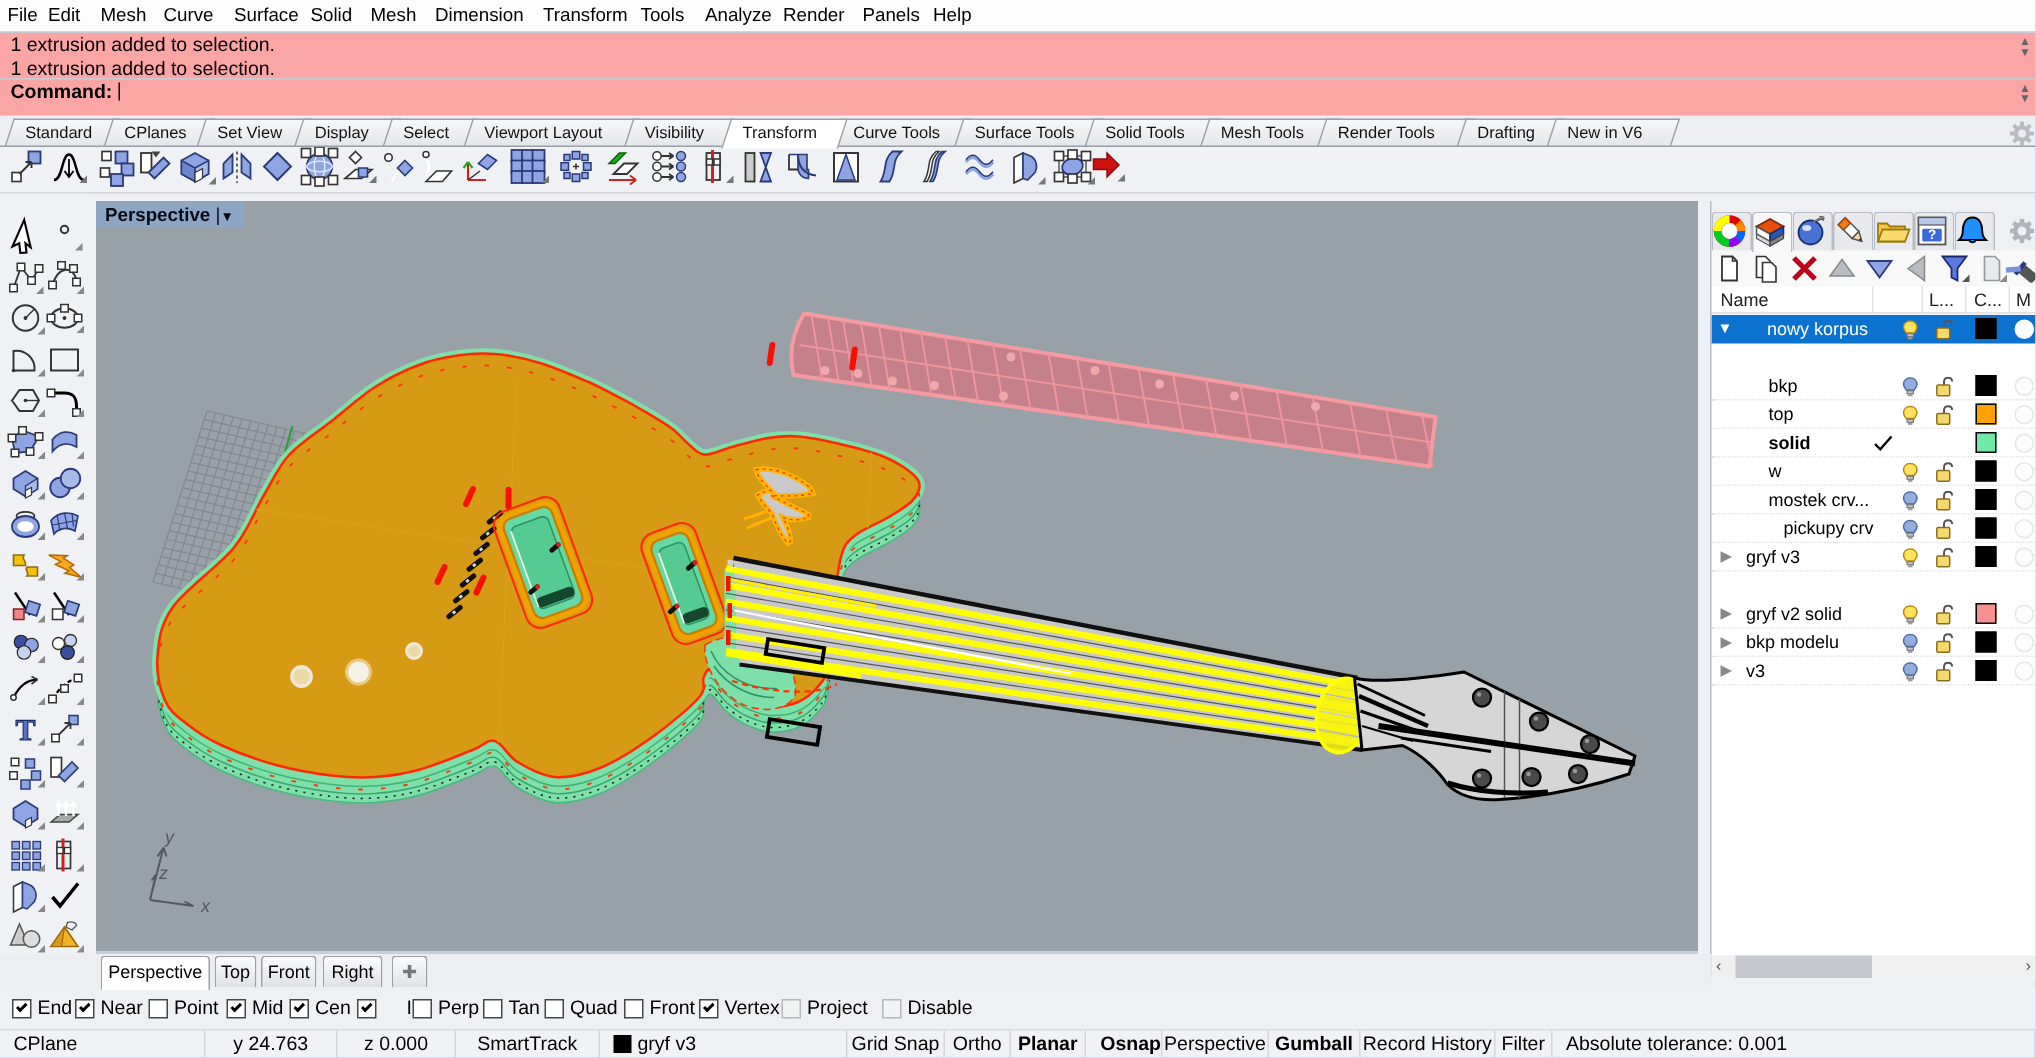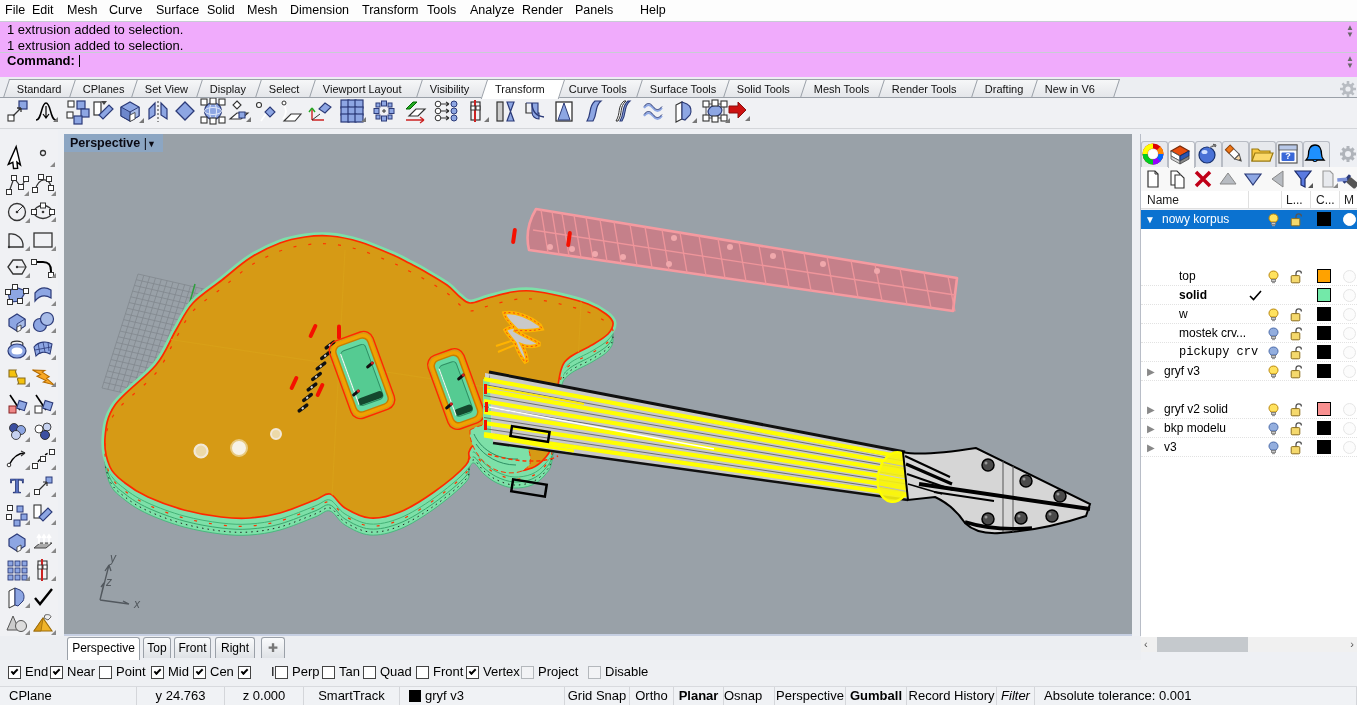--- a/index.html
+++ b/index.html
@@ -70,7 +70,7 @@
       <span style="left:470px">Analyze</span>
       <span style="left:522px">Render</span>
       <span style="left:575px">Panels</span>
-      <span style="left:640px">Help</span>
+      <span style="left:622px">Help</span>
   </div>
   <div id="cmdbox">
     <div id="cmdhist">1 extrusion added to selection.<br>1 extrusion added to selection.</div>

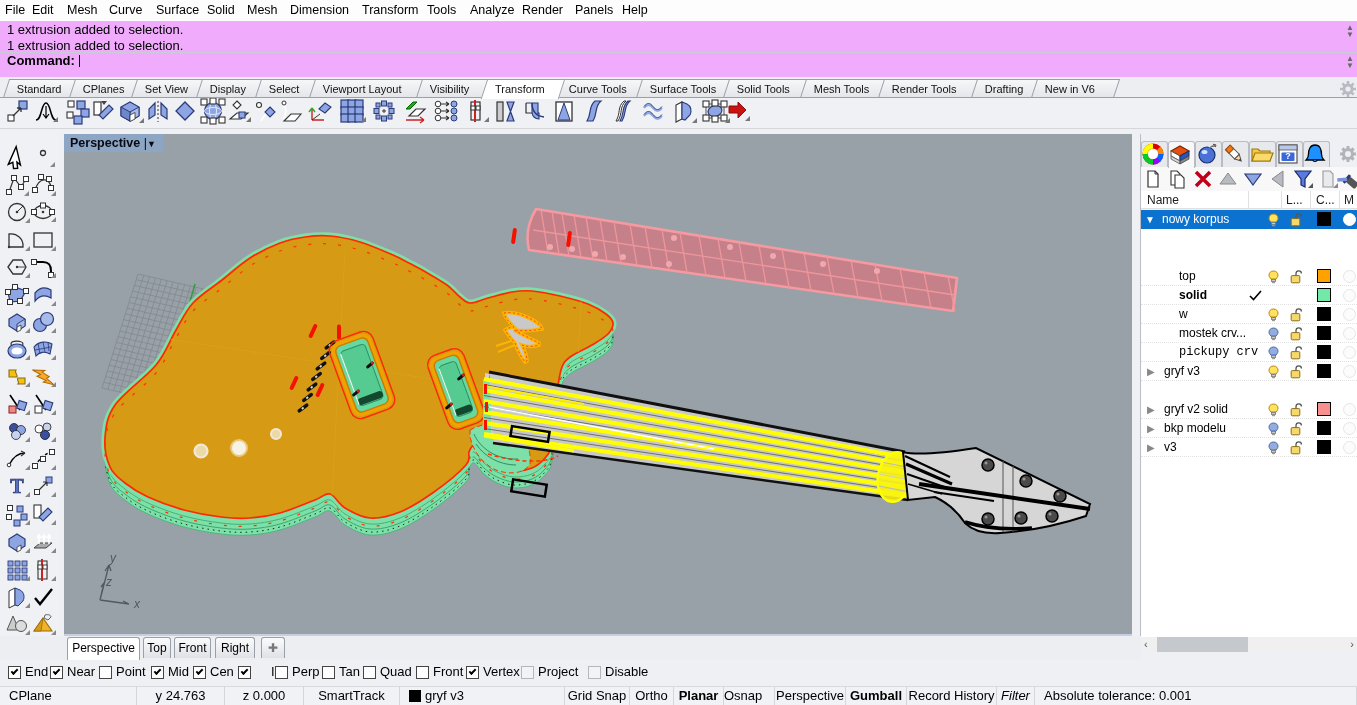--- a/index.html
+++ b/index.html
@@ -10,7 +10,7 @@
 #menubar { position:absolute; left:0; top:0; width:1357px; height:21px; background:#fdfdfd; font-size:12.5px; }
 #menubar span { position:absolute; top:3px; }
 
-#cmdbox { position:absolute; left:0; top:21px; width:1357px; height:58px; background:#f0abfc; border-top:1px solid #c8ccd4; border-bottom:1px solid #c8ccd4; font-size:13px; }
+#cmdbox { position:absolute; left:0; top:21px; width:1357px; height:58px; background:#fca5a5; border-top:1px solid #c8ccd4; border-bottom:1px solid #c8ccd4; font-size:13px; }
 #cmdhist { height:31px; border-bottom:1px solid #c8ccd4; padding-left:7px; line-height:15.5px; }
 #cmdline { height:16px; padding-left:7px; line-height:16px; font-weight:bold; }
 .cursorbar { display:inline-block; width:1px; height:12px; background:#000; vertical-align:-2px; margin-left:4px; }

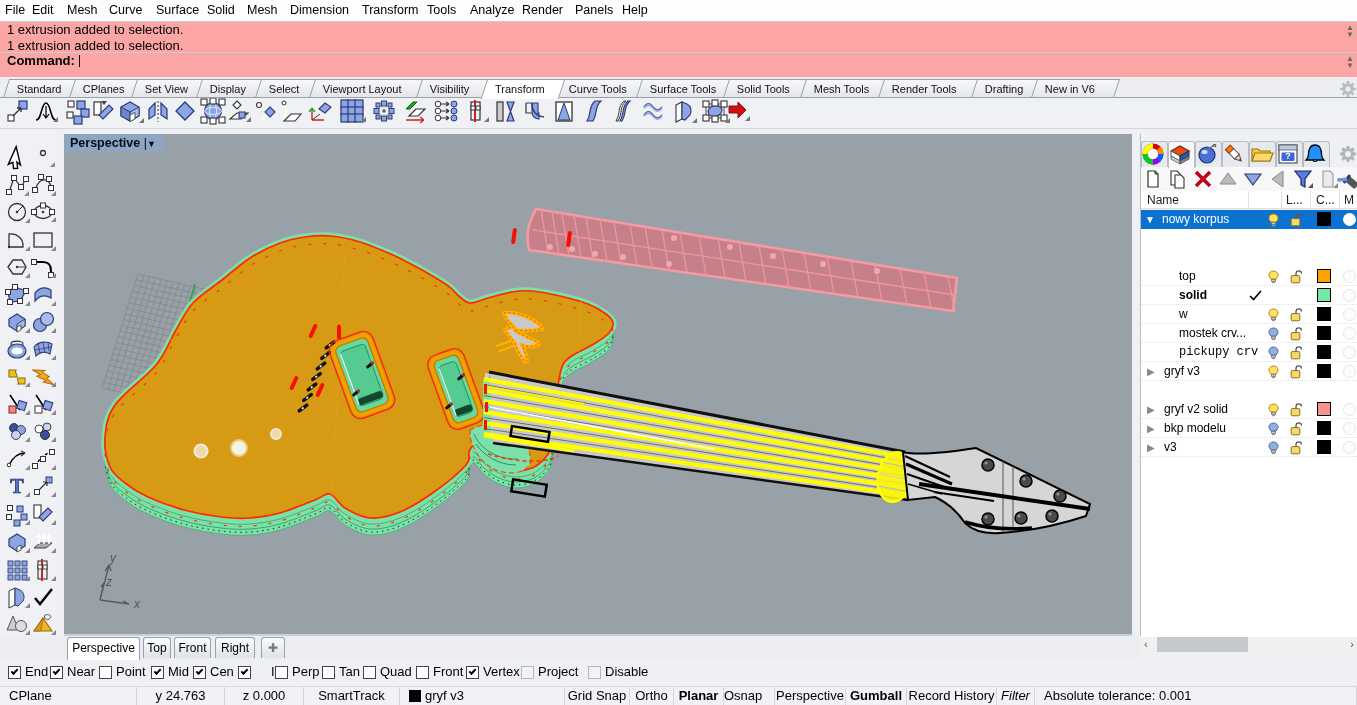--- a/index.html
+++ b/index.html
@@ -943,7 +943,7 @@
     <div id="llist">
         <div class="lrow sel" style="top:0px">
           <span style="position:absolute;left:4px;top:0;font-size:10px;color:#fff">▼</span>
-          <span style="position:absolute;left:21px;">nowy korpus</span>
+          <span style="position:absolute;left:37px;">nowy korpus</span>
           <svg style="position:absolute;left:126px;top:3px" width="13" height="14" viewBox="0 0 13 14">
             <path d="M6.5 1 C3.6 1 2 3 2 5.2 C2 7 3.2 7.8 3.8 9 L9.2 9 C9.8 7.8 11 7 11 5.2 C11 3 9.4 1 6.5 1 Z" fill="#ffe25e" stroke="#b8860b" stroke-width="1"></path>
             <rect x="4.4" y="9.5" width="4.2" height="2" fill="#c9c9c9" stroke="#777" stroke-width="0.8"></rect>

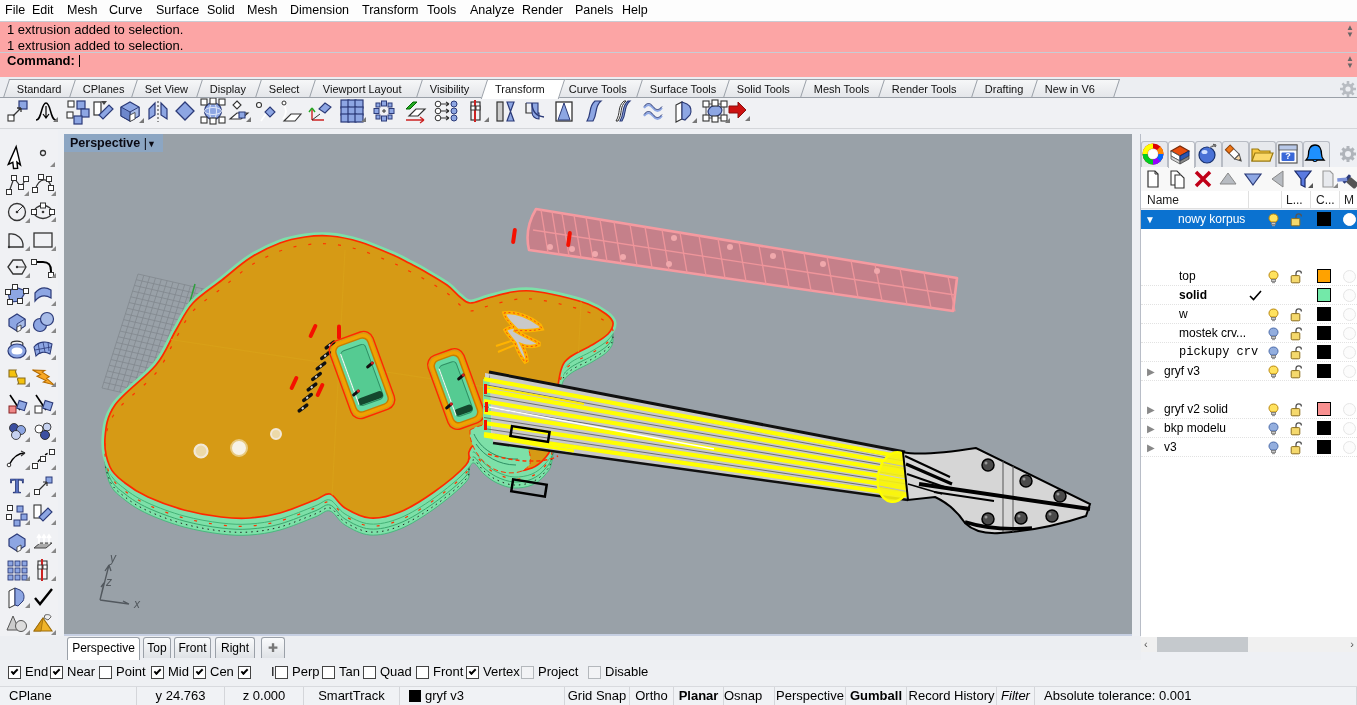--- a/index.html
+++ b/index.html
@@ -955,6 +955,20 @@
           </svg>
           <div class="sw" style="background:#000"></div>
           <div class="mcirc" style="background:#fff;border-color:#fff"></div>
+        </div>
+        <div class="lrow" style="top:38px">
+          <span style="position:absolute;left:38px;">bkp</span>
+          <svg style="position:absolute;left:126px;top:3px" width="13" height="14" viewBox="0 0 13 14">
+            <path d="M6.5 1 C3.6 1 2 3 2 5.2 C2 7 3.2 7.8 3.8 9 L9.2 9 C9.8 7.8 11 7 11 5.2 C11 3 9.4 1 6.5 1 Z" fill="#93aede" stroke="#4a6aa8" stroke-width="1"></path>
+            <rect x="4.4" y="9.5" width="4.2" height="2" fill="#c9c9c9" stroke="#777" stroke-width="0.8"></rect>
+            <rect x="5" y="11.8" width="3" height="1.4" fill="#999"></rect>
+          </svg>
+          <svg style="position:absolute;left:148px;top:3px" width="15" height="14" viewBox="0 0 15 14">
+            <path d="M7 6 L7 3.6 C7 1.8 8.2 0.8 9.8 0.8 C11.4 0.8 12.4 1.8 12.4 3.4" fill="none" stroke="#555" stroke-width="1.3"></path>
+            <rect x="2.2" y="5.6" width="8.6" height="7.2" rx="1" fill="#f5d96d" stroke="#8a6d1d" stroke-width="1"></rect>
+          </svg>
+          <div class="sw" style="background:#000"></div>
+          <div class="mcirc"></div>
         </div>
         <div class="lrow" style="top:57px">
           <span style="position:absolute;left:38px;">top</span>

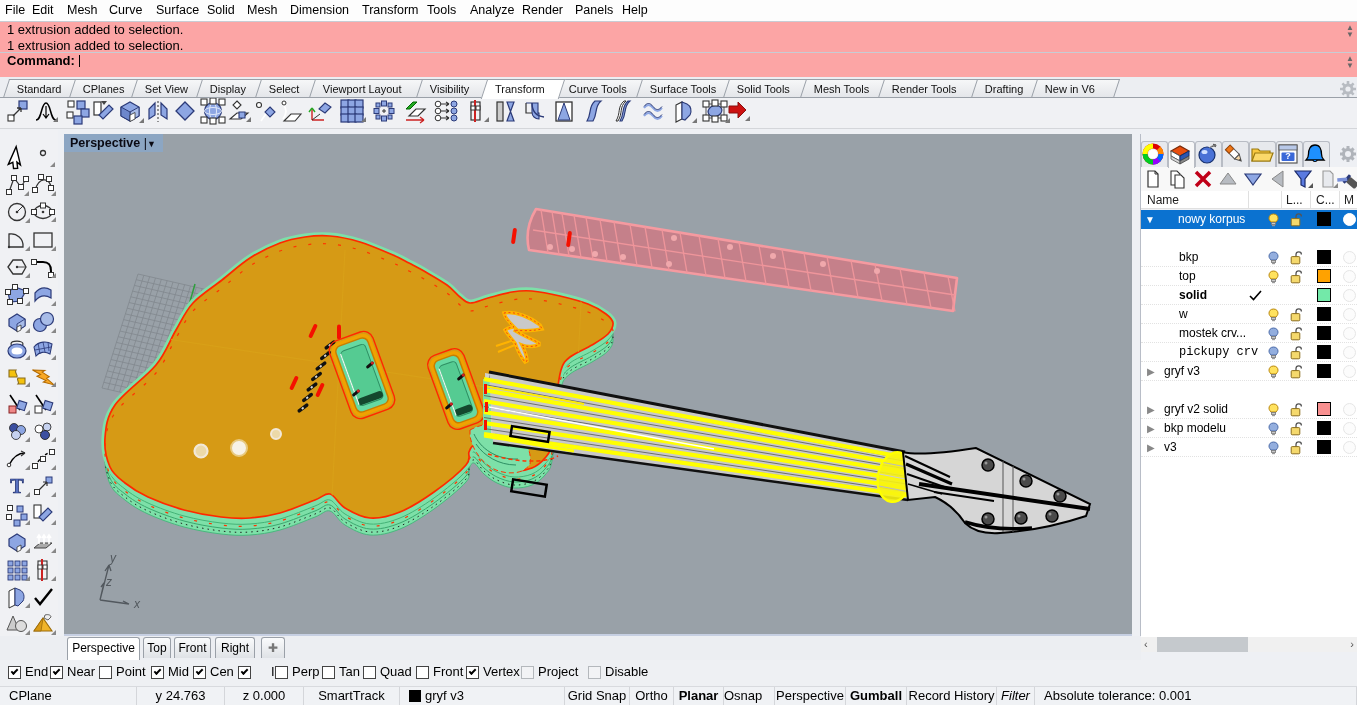--- a/index.html
+++ b/index.html
@@ -1021,7 +1021,7 @@
           <div class="mcirc"></div>
         </div>
         <div class="lrow" style="top:133px">
-          <span style="position:absolute;left:38px;font-family:Liberation Mono, monospace;">pickupy crv</span>
+          <span style="position:absolute;left:48px;">pickupy crv</span>
           <svg style="position:absolute;left:126px;top:3px" width="13" height="14" viewBox="0 0 13 14">
             <path d="M6.5 1 C3.6 1 2 3 2 5.2 C2 7 3.2 7.8 3.8 9 L9.2 9 C9.8 7.8 11 7 11 5.2 C11 3 9.4 1 6.5 1 Z" fill="#93aede" stroke="#4a6aa8" stroke-width="1"></path>
             <rect x="4.4" y="9.5" width="4.2" height="2" fill="#c9c9c9" stroke="#777" stroke-width="0.8"></rect>

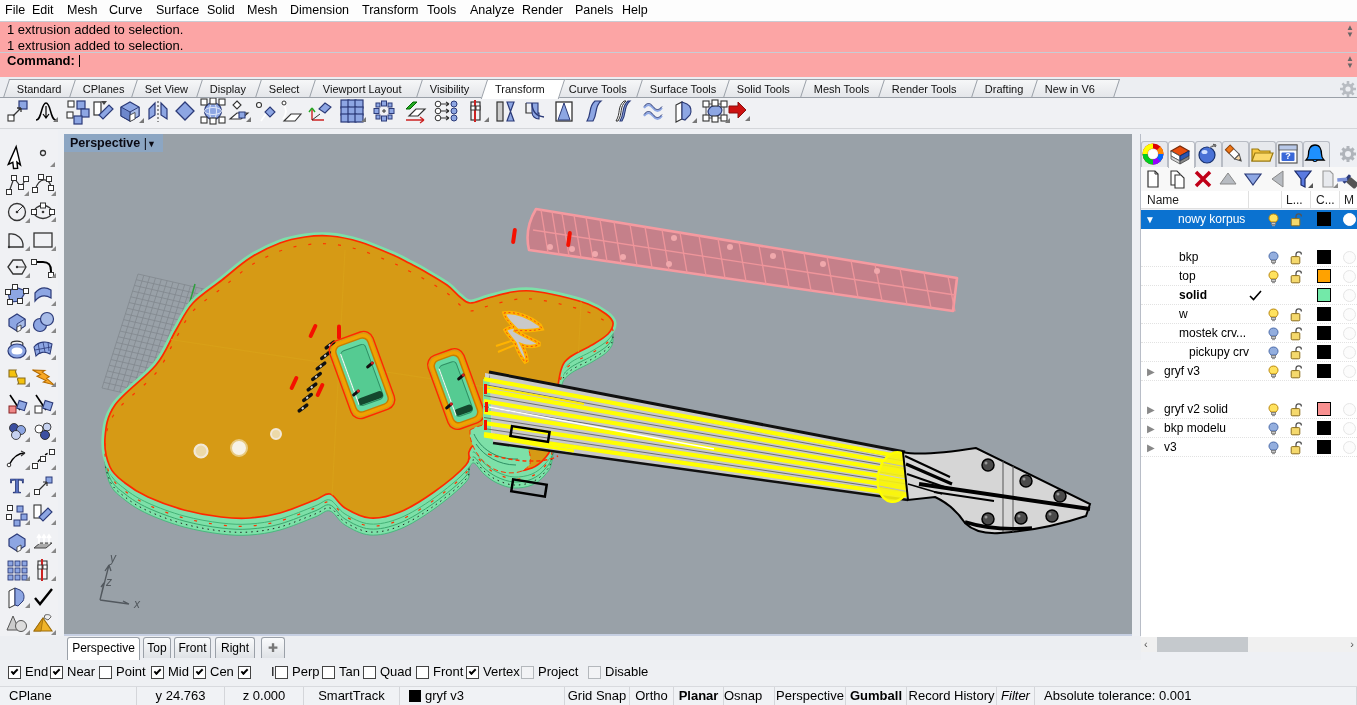--- a/index.html
+++ b/index.html
@@ -1159,7 +1159,7 @@
       <div class="st" style="left:565px;width:65px;text-align:center;">Grid Snap</div>
       <div class="st" style="left:630px;width:44px;text-align:center;">Ortho</div>
       <div class="st" style="left:674px;width:50px;text-align:center;font-weight:bold;">Planar</div>
-      <div class="st" style="left:724px;width:51px;text-align:left;font-weight:normal;">Osnap</div>
+      <div class="st" style="left:724px;width:51px;text-align:right;font-weight:bold;">Osnap</div>
       <div class="st" style="left:775px;width:71px;text-align:center;">Perspective</div>
       <div class="st" style="left:846px;width:61px;text-align:center;font-weight:bold;">Gumball</div>
       <div class="st" style="left:907px;width:90px;text-align:center;">Record History</div>

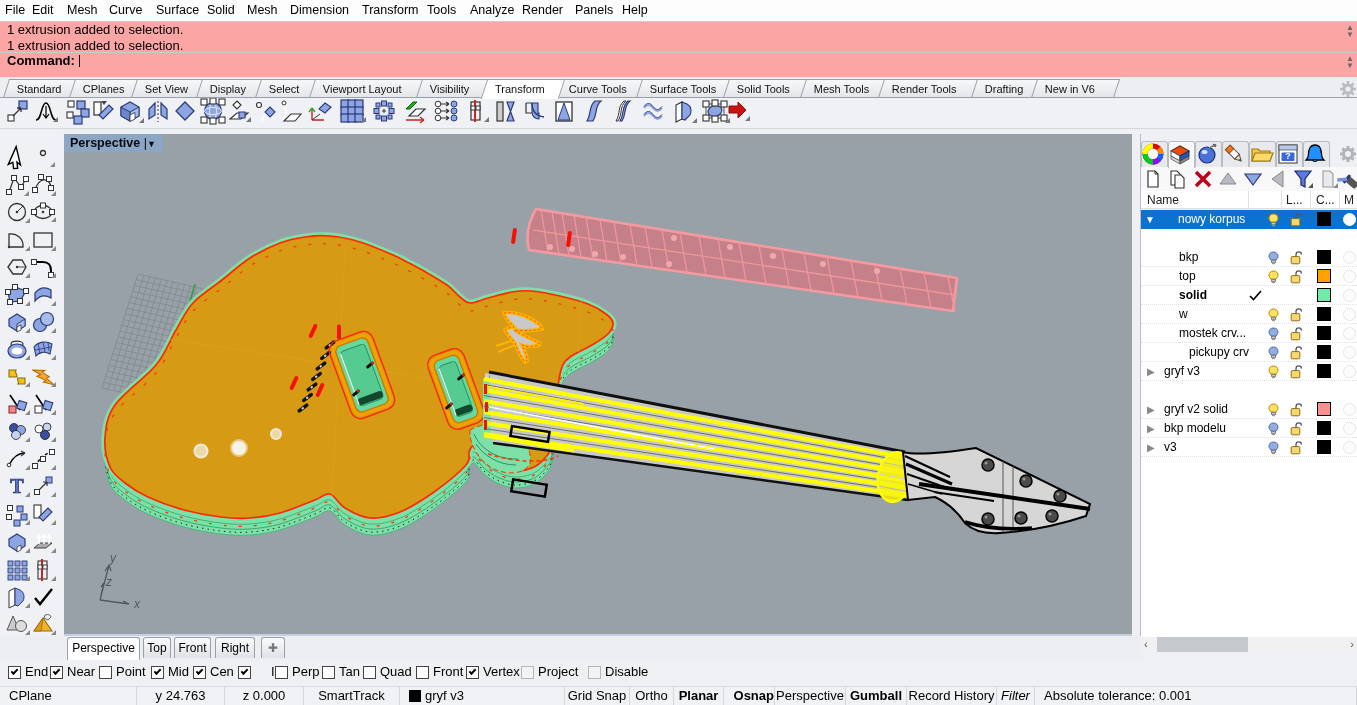--- a/index.html
+++ b/index.html
@@ -1163,7 +1163,7 @@
       <div class="st" style="left:775px;width:71px;text-align:center;">Perspective</div>
       <div class="st" style="left:846px;width:61px;text-align:center;font-weight:bold;">Gumball</div>
       <div class="st" style="left:907px;width:90px;text-align:center;">Record History</div>
-      <div class="st" style="left:997px;width:38px;text-align:center;font-style:italic;">Filter</div>
+      <div class="st" style="left:997px;width:38px;text-align:center;">Filter</div>
       <div class="st" style="left:1035px;width:322px;text-align:left;padding-left:9px;">Absolute tolerance: 0.001</div>
     </div>
 </div>

